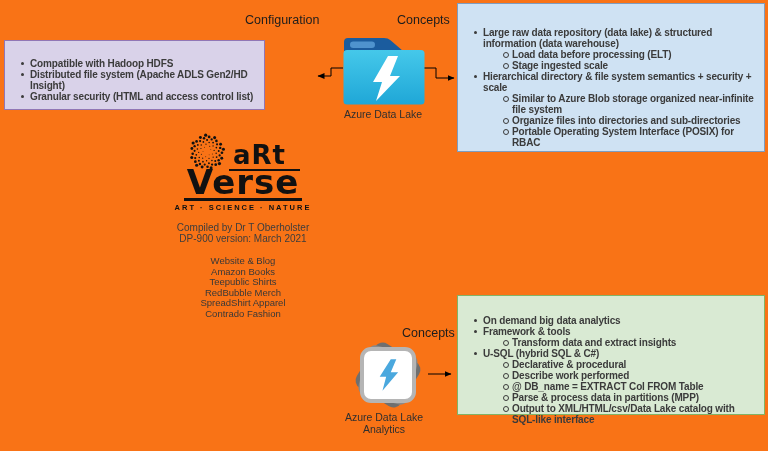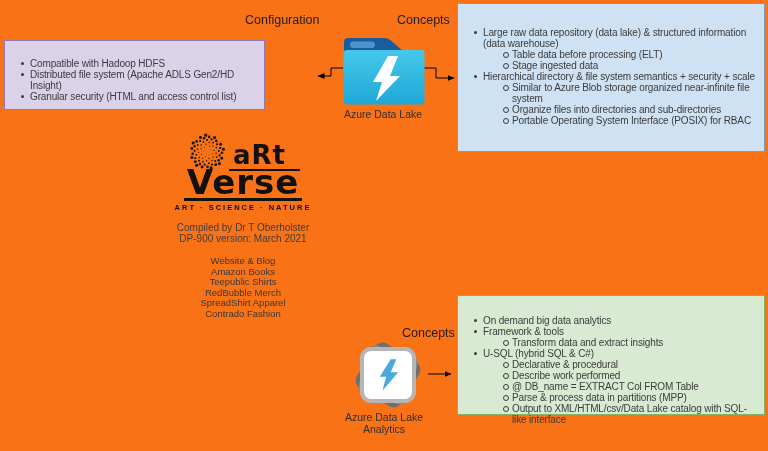--- a/index.html
+++ b/index.html
@@ -18,7 +18,7 @@
   #lbl-concepts-bottom { left:402px; top:326px; }
 
   
-  .box { position:absolute; border:1px solid; }
+  .box { position:absolute; border:1px solid;font-weight:bold; }
   #box-config {
     left:4px; top:40px; width:261px; height:70px;
     background:var(--box-purple-fill); border-color:var(--box-purple-stroke);

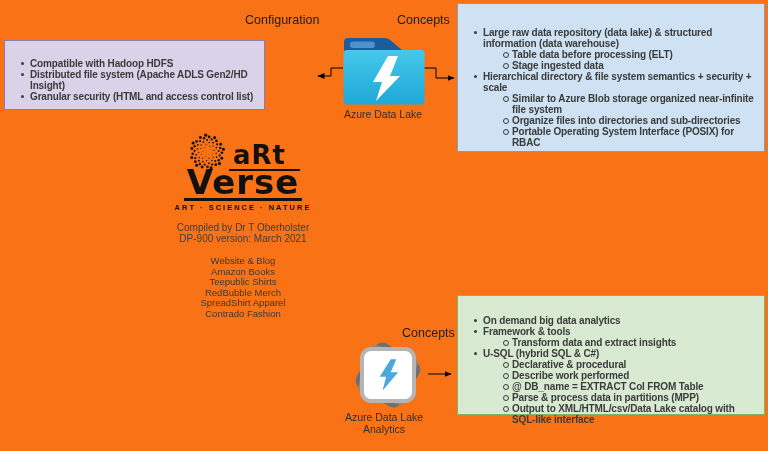--- a/index.html
+++ b/index.html
@@ -124,7 +124,7 @@
         </div>
         <div class="li lvl2">
           <span class="bullet"></span>
-          <span class="txt">Table data before processing (ELT)</span>
+          <span class="txt">Load data before processing (ELT)</span>
         </div>
         <div class="li lvl2">
           <span class="bullet"></span>

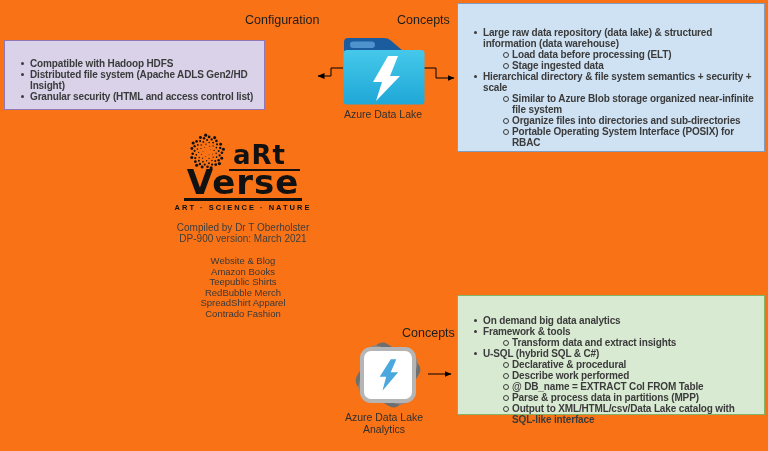--- a/index.html
+++ b/index.html
@@ -128,7 +128,7 @@
         </div>
         <div class="li lvl2">
           <span class="bullet"></span>
-          <span class="txt">Stage ingested data</span>
+          <span class="txt">Stage ingested scale</span>
         </div>
         <div class="li lvl1">
           <span class="bullet"></span>

